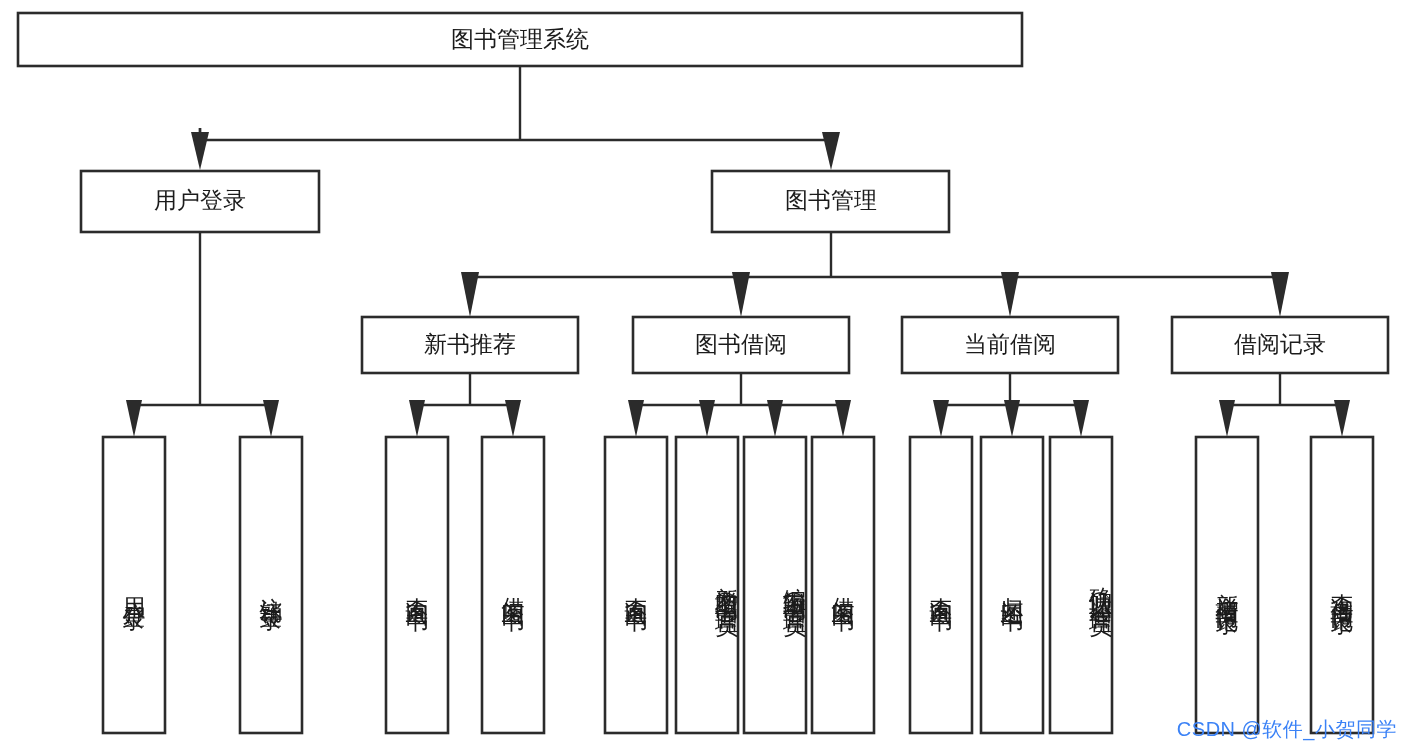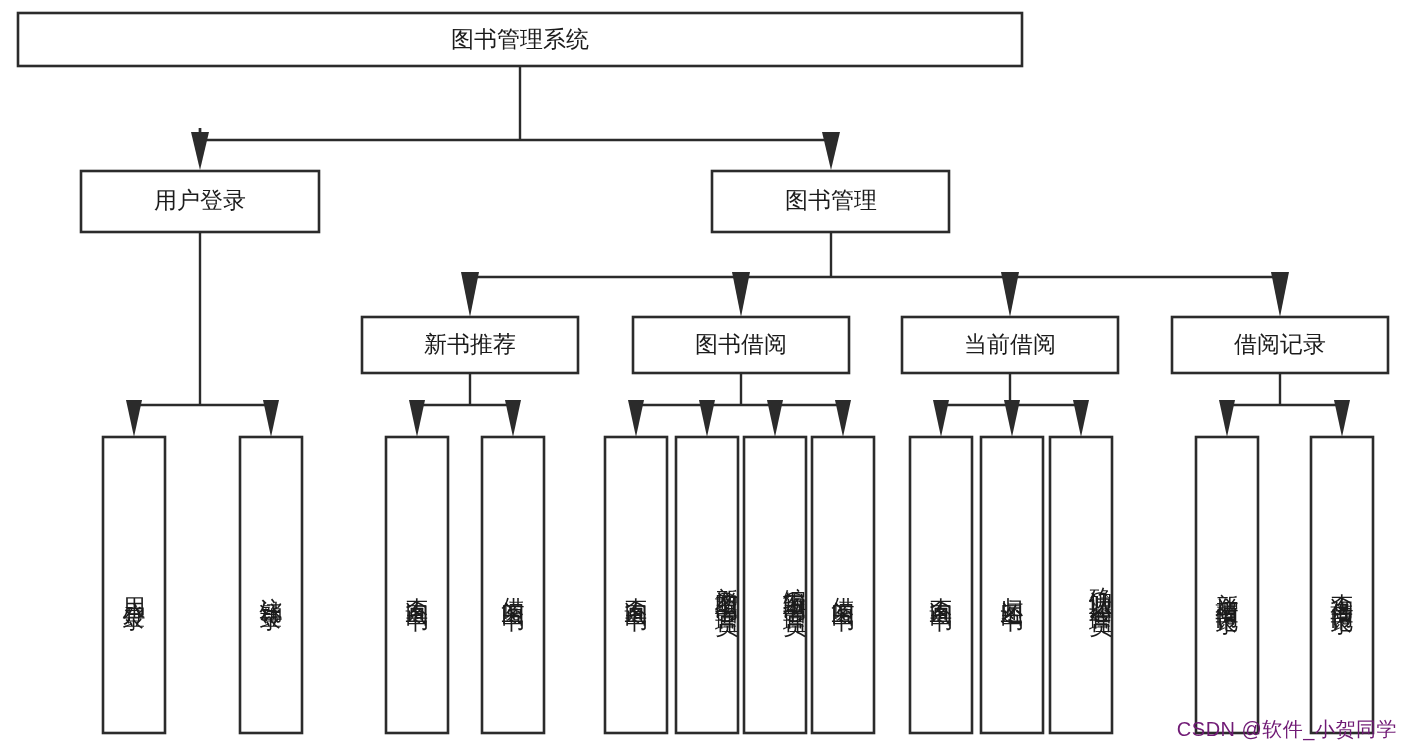--- a/index.html
+++ b/index.html
@@ -70,7 +70,7 @@
     bottom: 4px;
     font-family: "Liberation Sans", "DejaVu Sans", sans-serif;
     font-size: 20px;
-    color: #701a75;
+    color: #3b82f6;
     letter-spacing: 0.5px;
     white-space: nowrap;
   }

